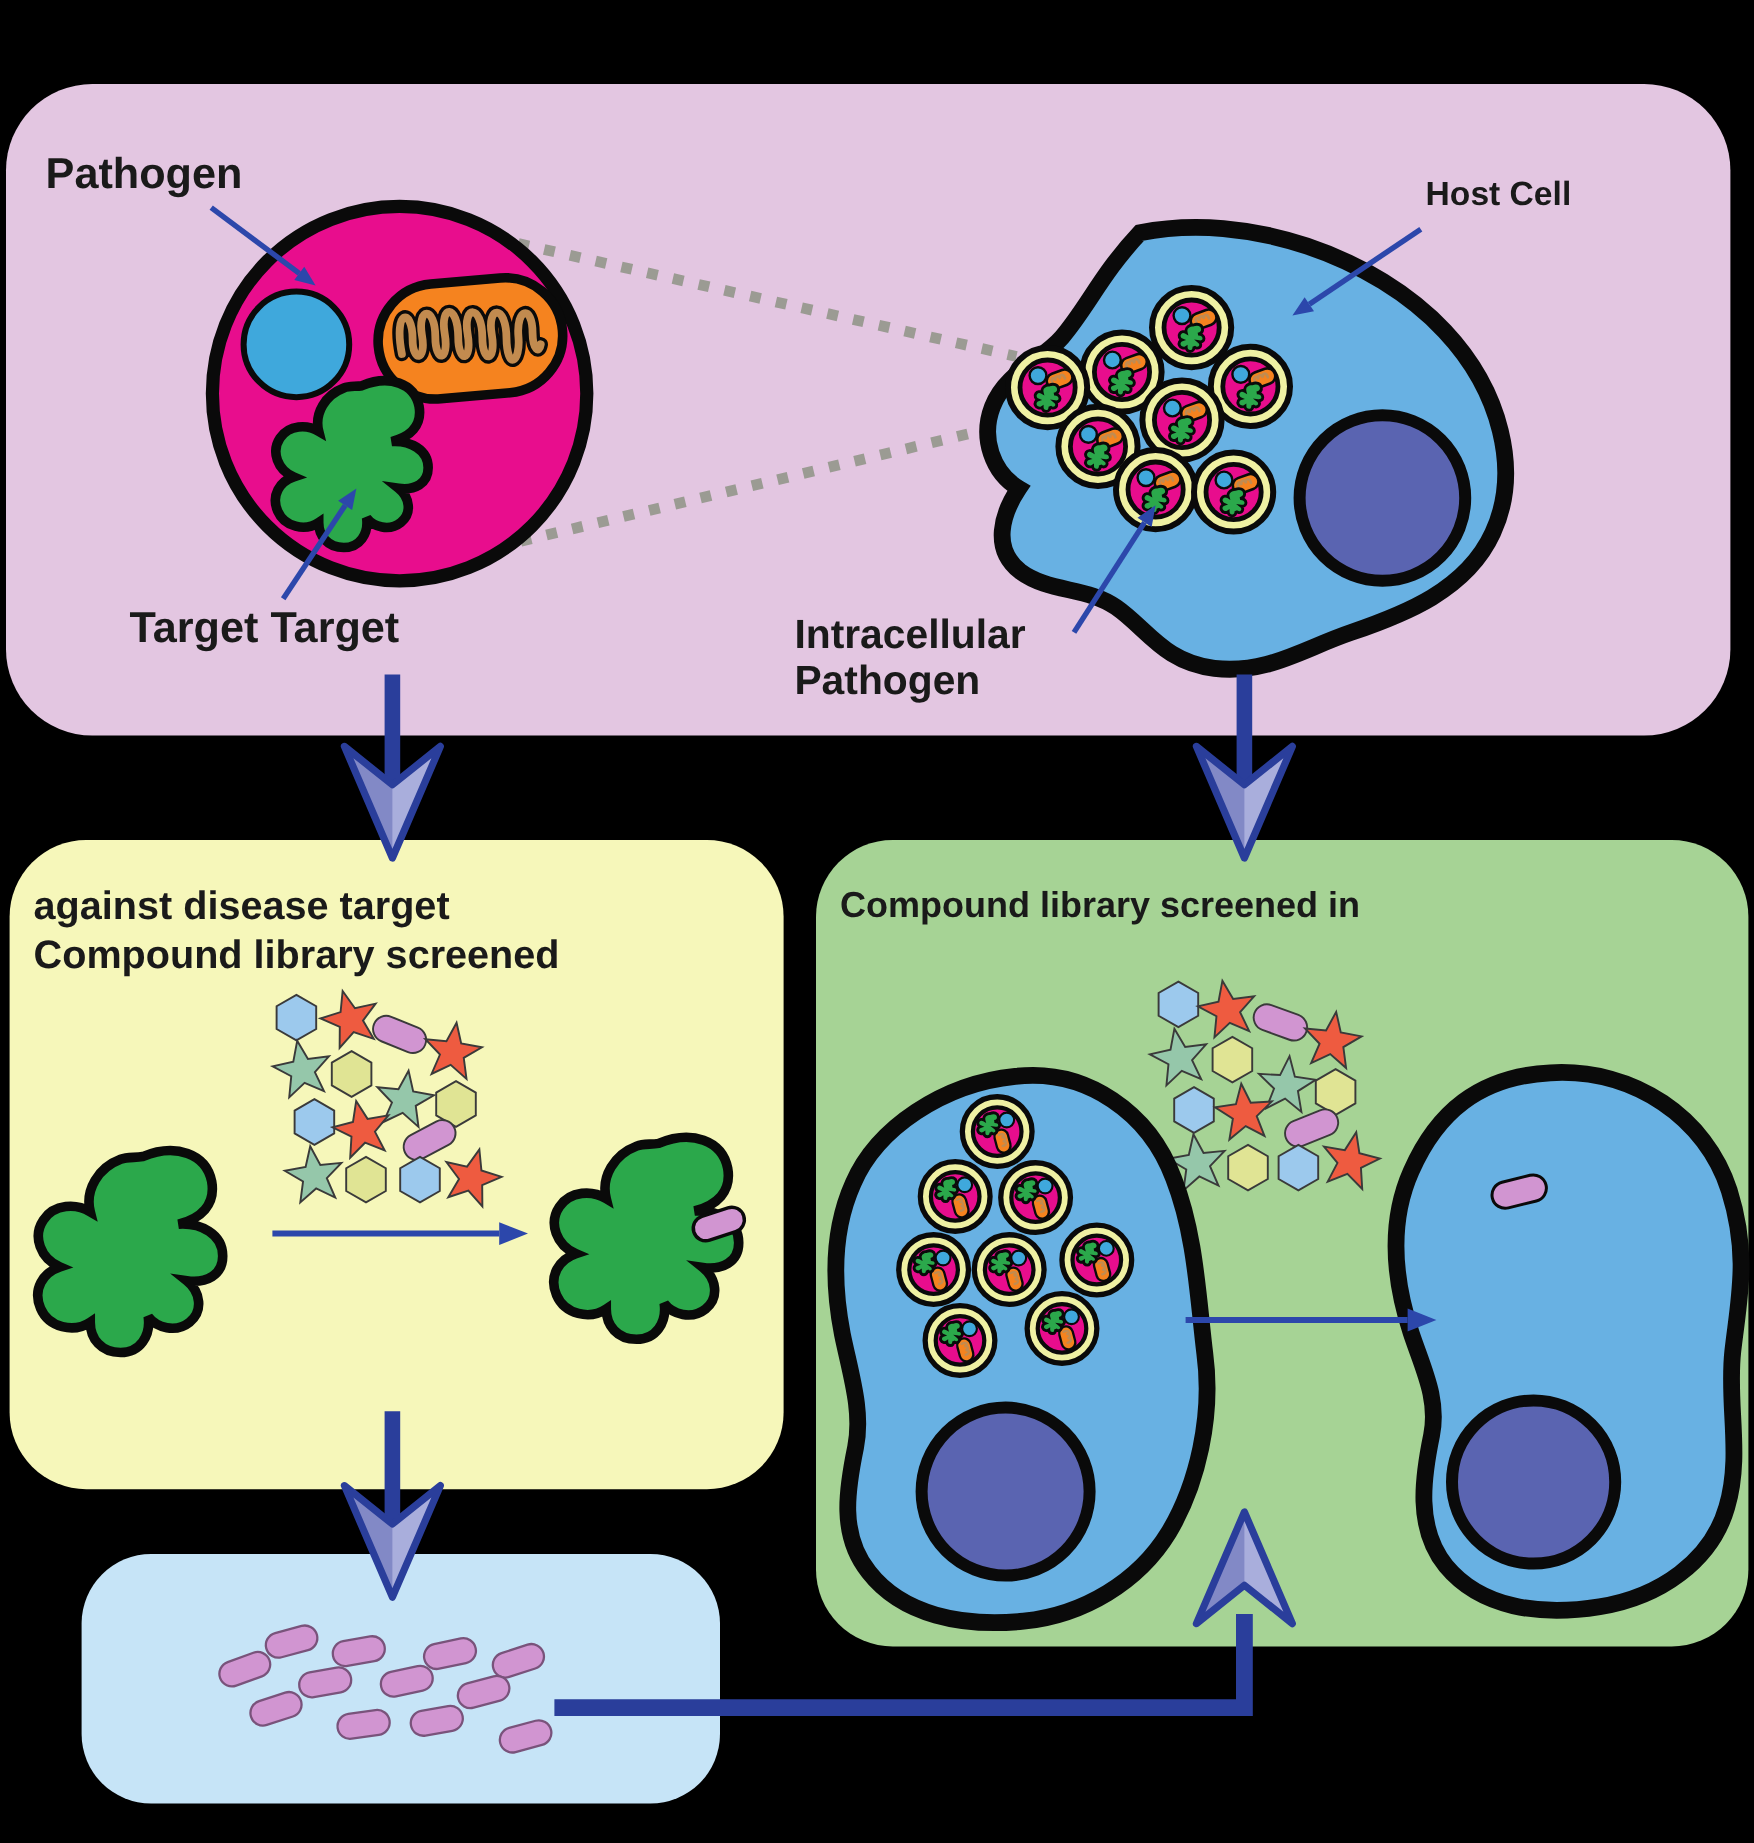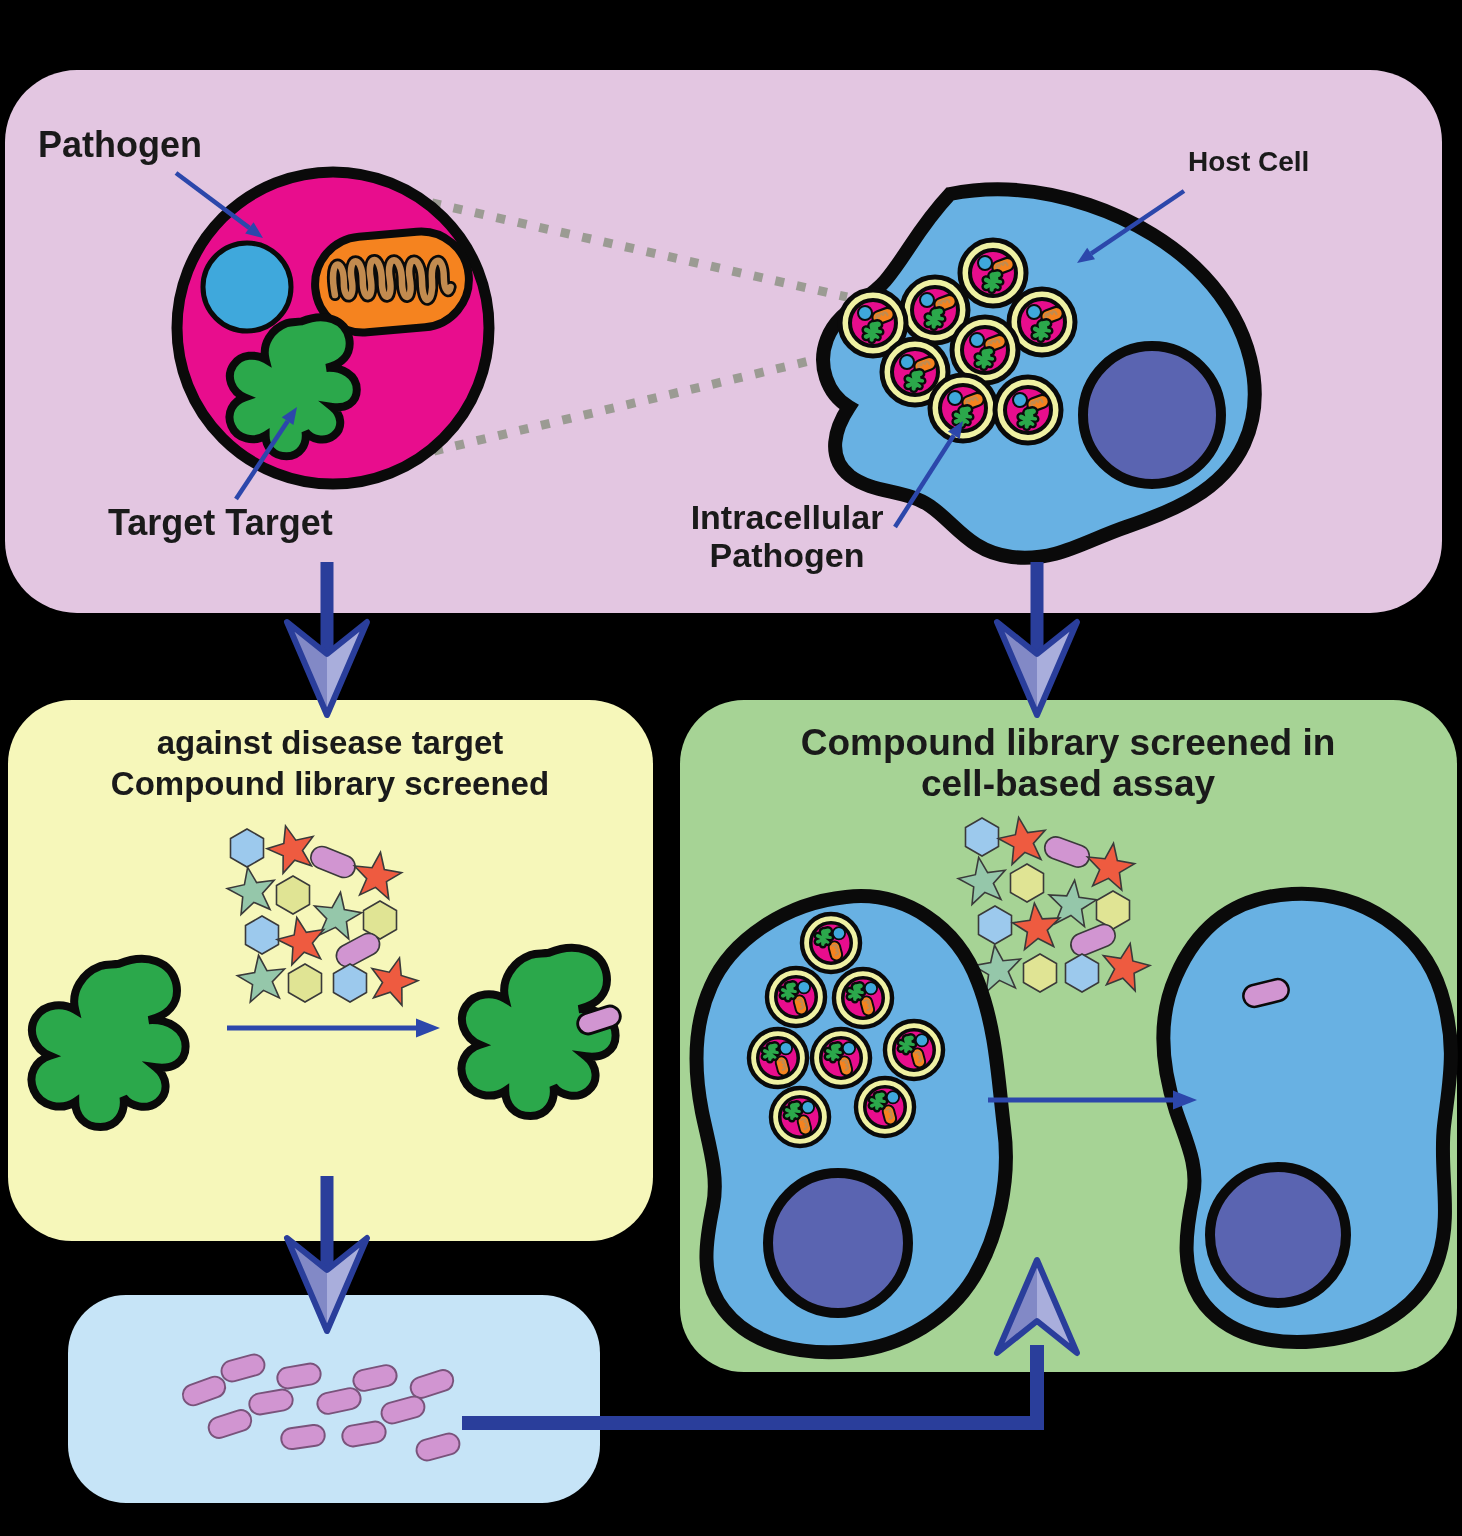--- a/index.html
+++ b/index.html
@@ -8,7 +8,7 @@
   svg{position:absolute;left:0;top:0;}
   .t{position:absolute;font-weight:700;color:var(--text,#1a1a1a);
      font-family:"Liberation Sans",sans-serif;white-space:nowrap;}
-  .center{text-align:center;white-space:normal;}
+  .center{white-space:normal;margin-top:12px;}
 </style>
 </head>
 <body>

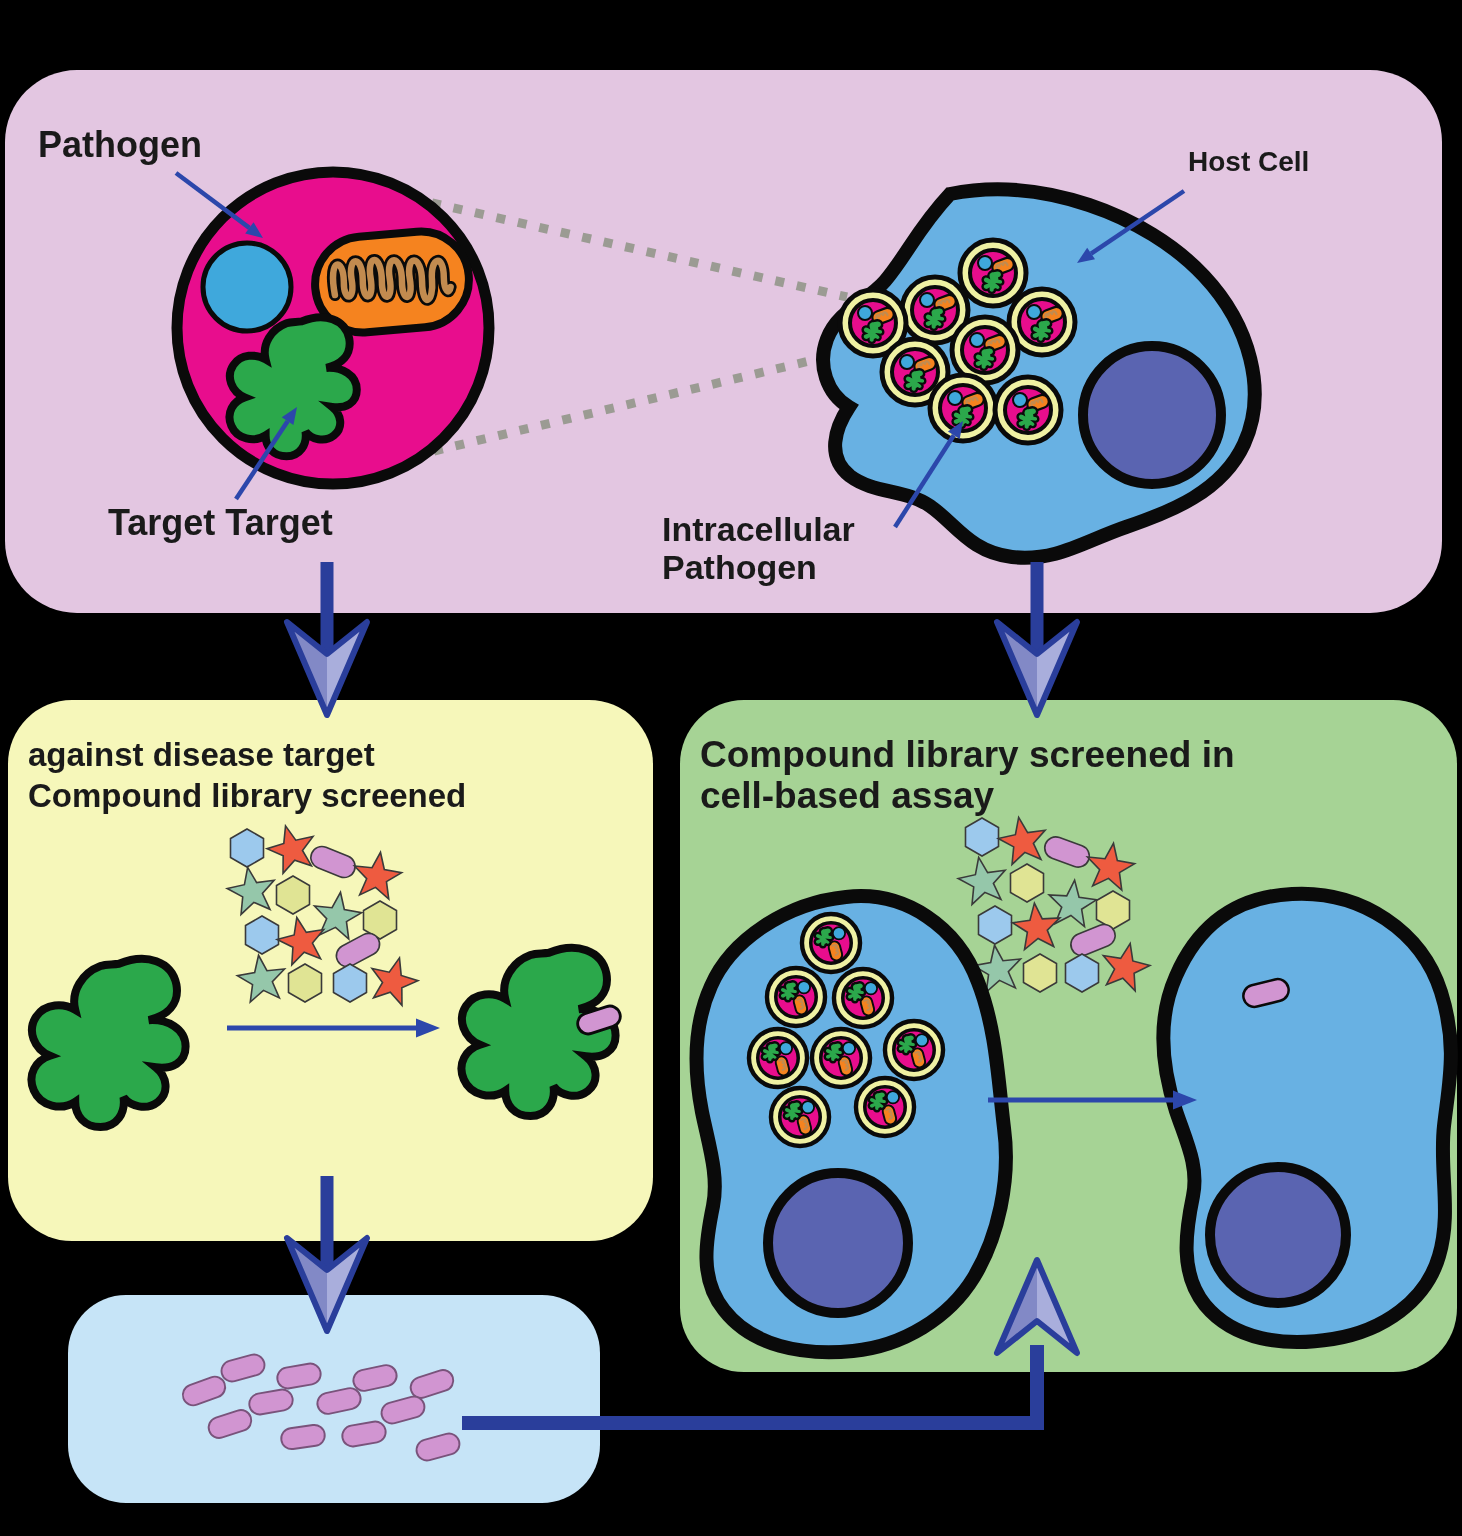--- a/index.html
+++ b/index.html
@@ -221,7 +221,7 @@
   <div>Compound library screened</div>
 </div>
 
-<div class="t center" style="left:700px;top:722px;width:736px;font-size:37px;line-height:41px">
+<div class="t center" style="left:700px;top:722px;width:736px;font-size:30px;line-height:41px">
   <div>Compound library screened in</div>
   <div>cell-based assay</div>
 </div>

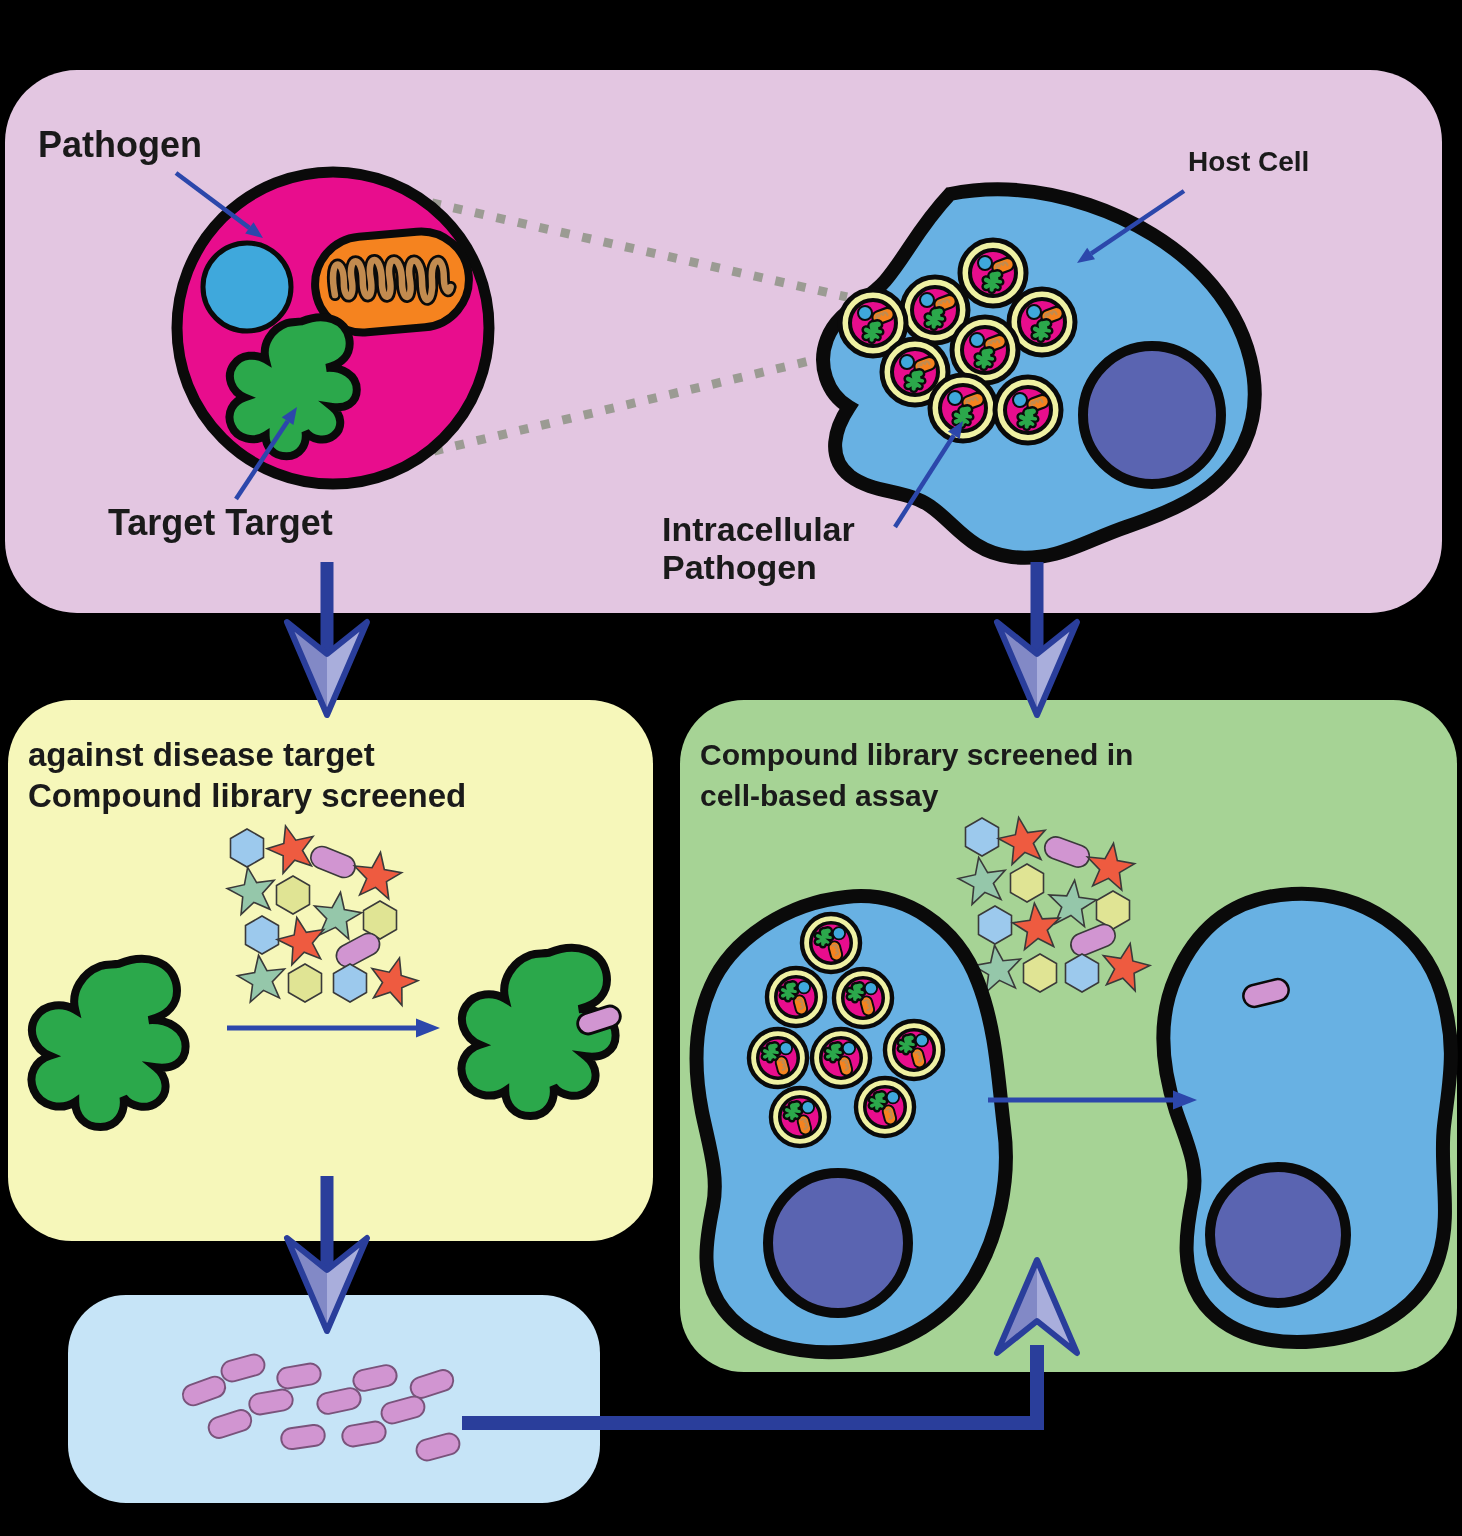--- a/index.html
+++ b/index.html
@@ -223,7 +223,6 @@
 
 <div class="t center" style="left:700px;top:722px;width:736px;font-size:30px;line-height:41px">
   <div>Compound library screened in</div>
-  <div>cell-based assay</div>
 </div>
 
 </div>

